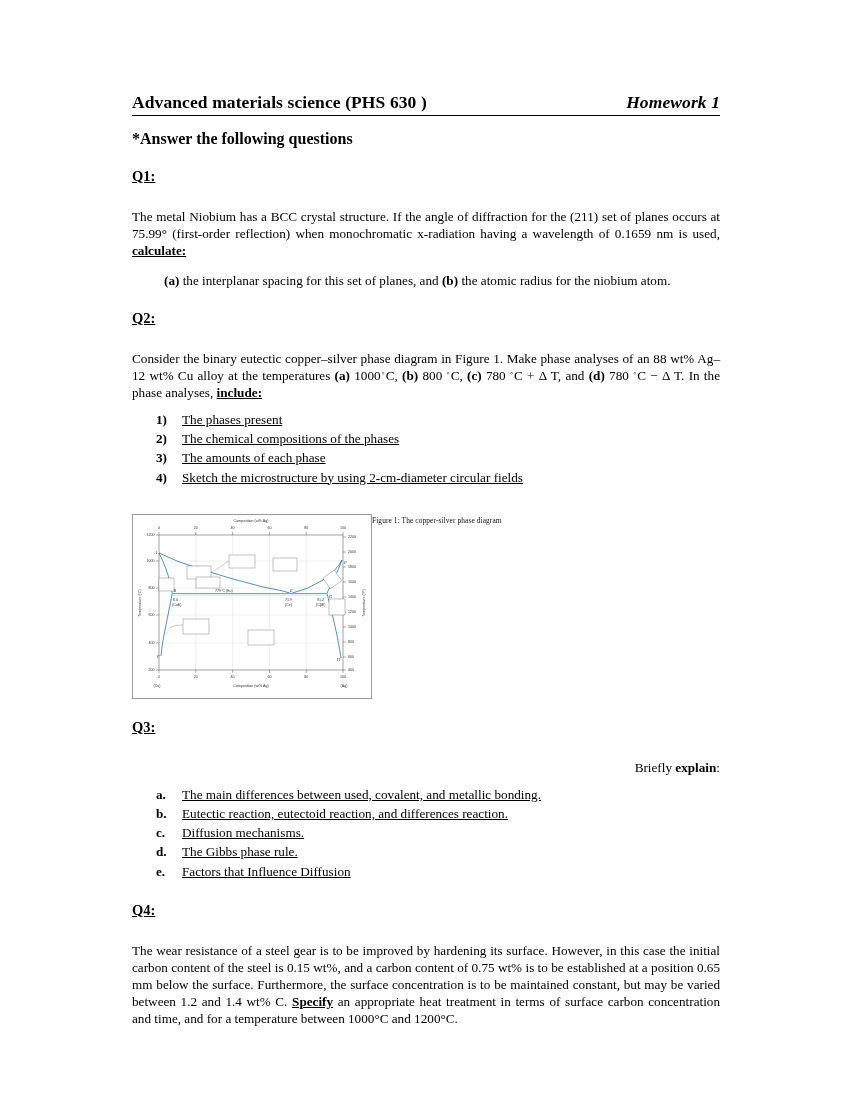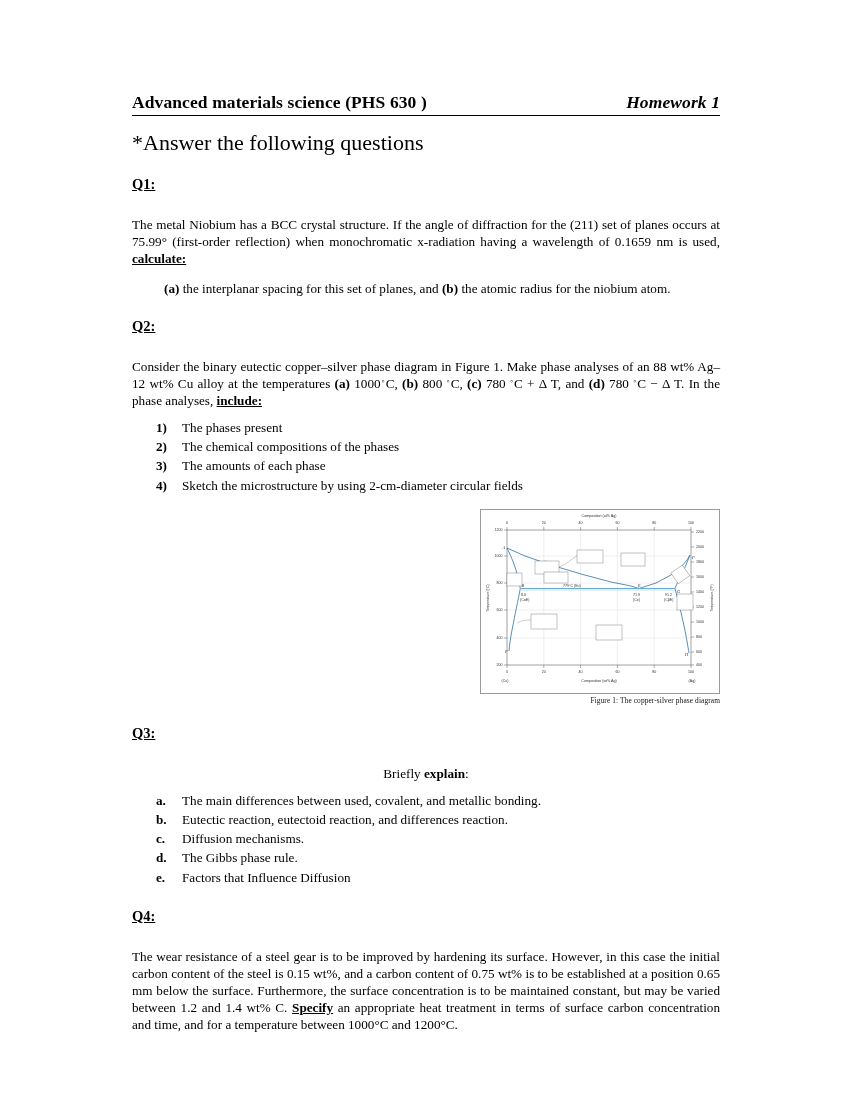--- a/index.html
+++ b/index.html
@@ -44,8 +44,8 @@
   .doc-header .title-right { white-space: pre; font-style: italic; }
 
   .subtitle {
-    font-weight: normal;
-    font-size: 22px;
+    font-weight: bold;
+    font-size: 16px;
     margin-top: 14px;
   }
 

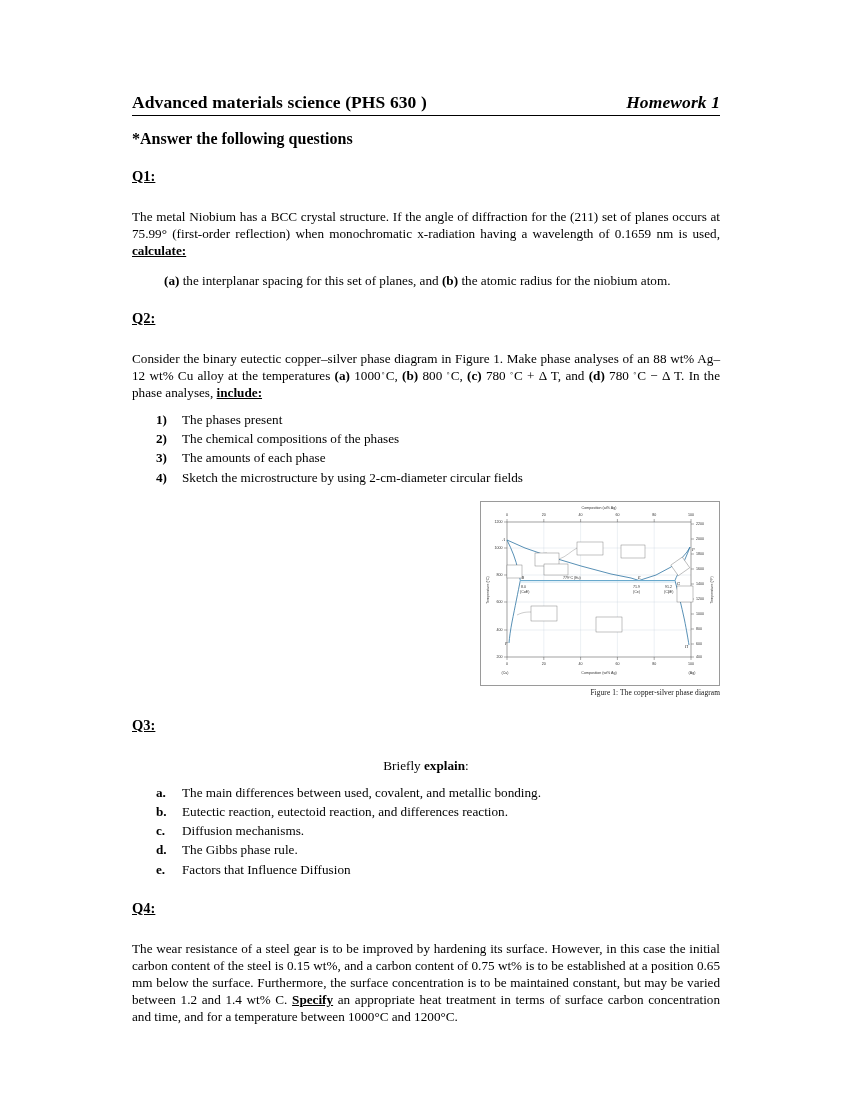--- a/index.html
+++ b/index.html
@@ -93,7 +93,7 @@
     padding-left: 24px;
     box-sizing: content-box;
   }
-  .sub-row .txt { flex: 1 1 auto; }
+  .sub-row .txt { flex: 1 1 auto; text-decoration: underline; }
 
   .abline {
     margin-top: 13px;

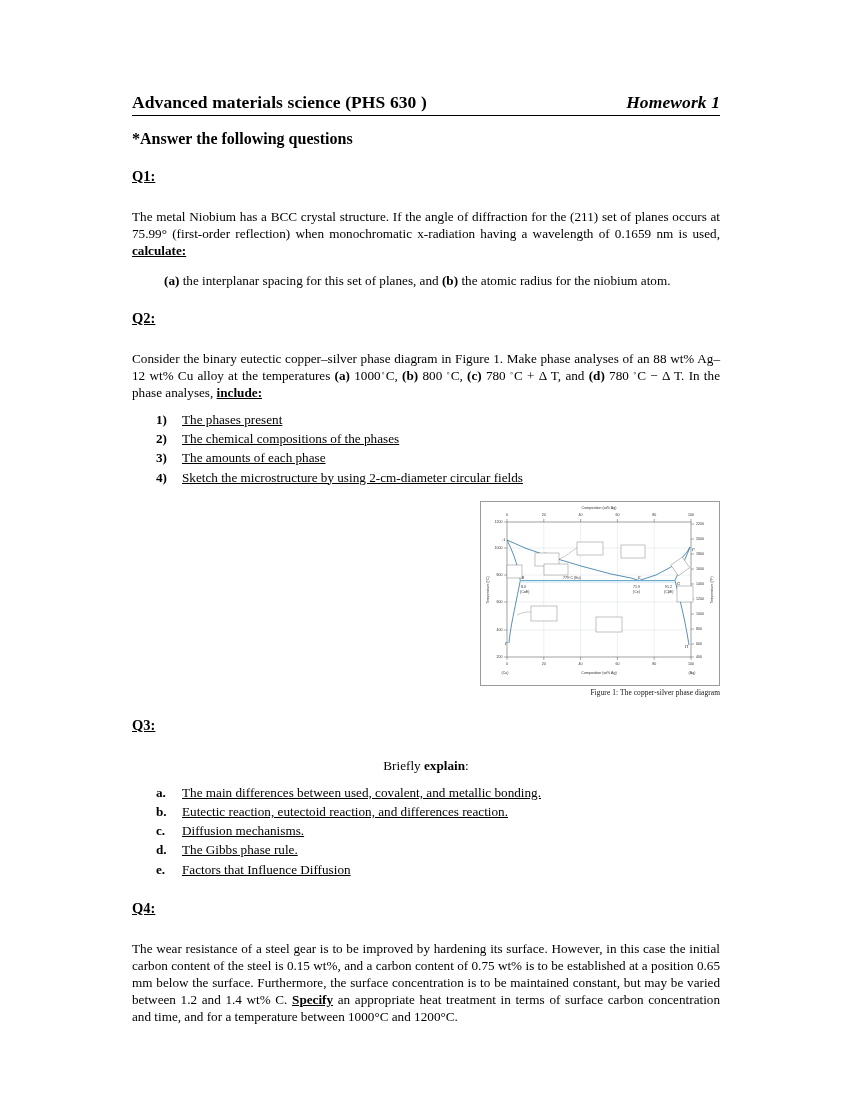--- a/index.html
+++ b/index.html
@@ -104,10 +104,10 @@
 
   
   .figure-wrap {
-    margin-top: 15px;
+    margin-top: 28px;
     display: flex;
-    flex-direction: column;
-    align-items: flex-end;
+    flex-direction: row;
+    align-items: flex-start;
   }
   .figure-box {
     width: 240px;

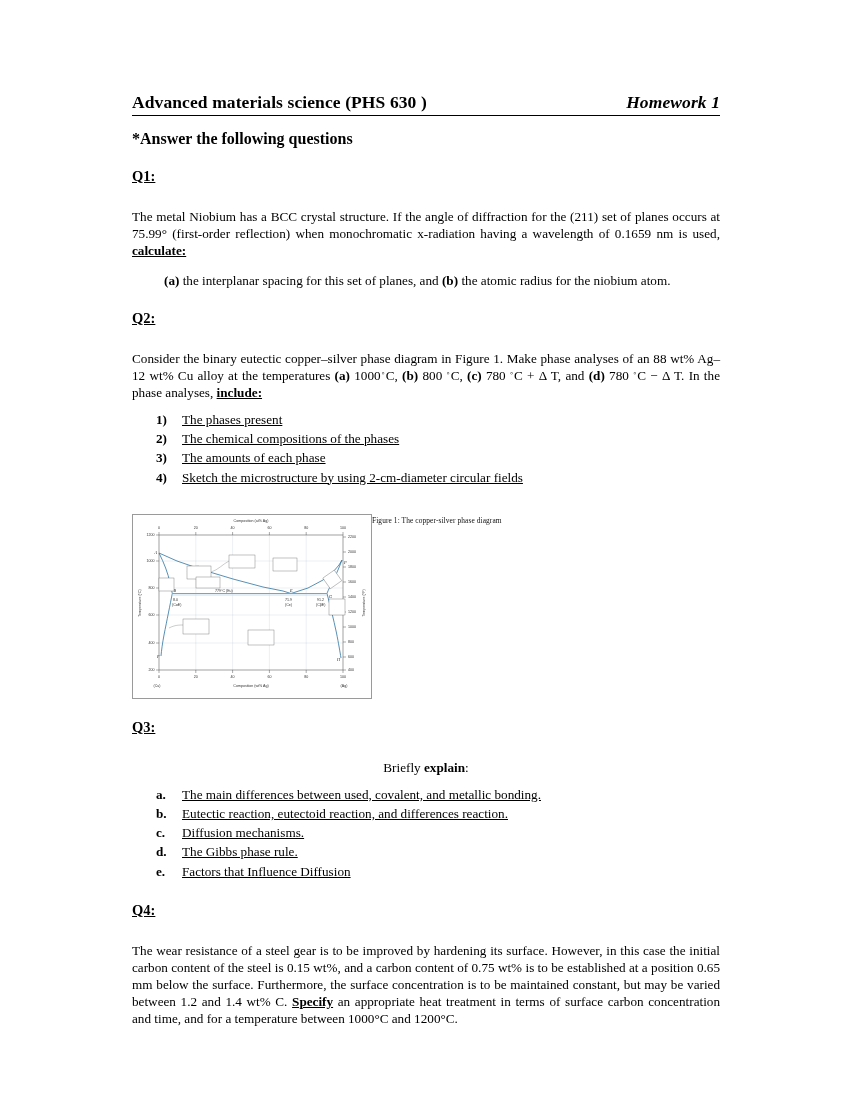--- a/index.html
+++ b/index.html
@@ -65,7 +65,7 @@
     text-align: justify;
     margin-top: 23px;
   }
-  .qbody.nojust { text-align: center; }
+  .qbody.nojust { text-align: right; }
 
   b, .b { font-weight: bold; }
   .bu { font-weight: bold; text-decoration: underline; }

